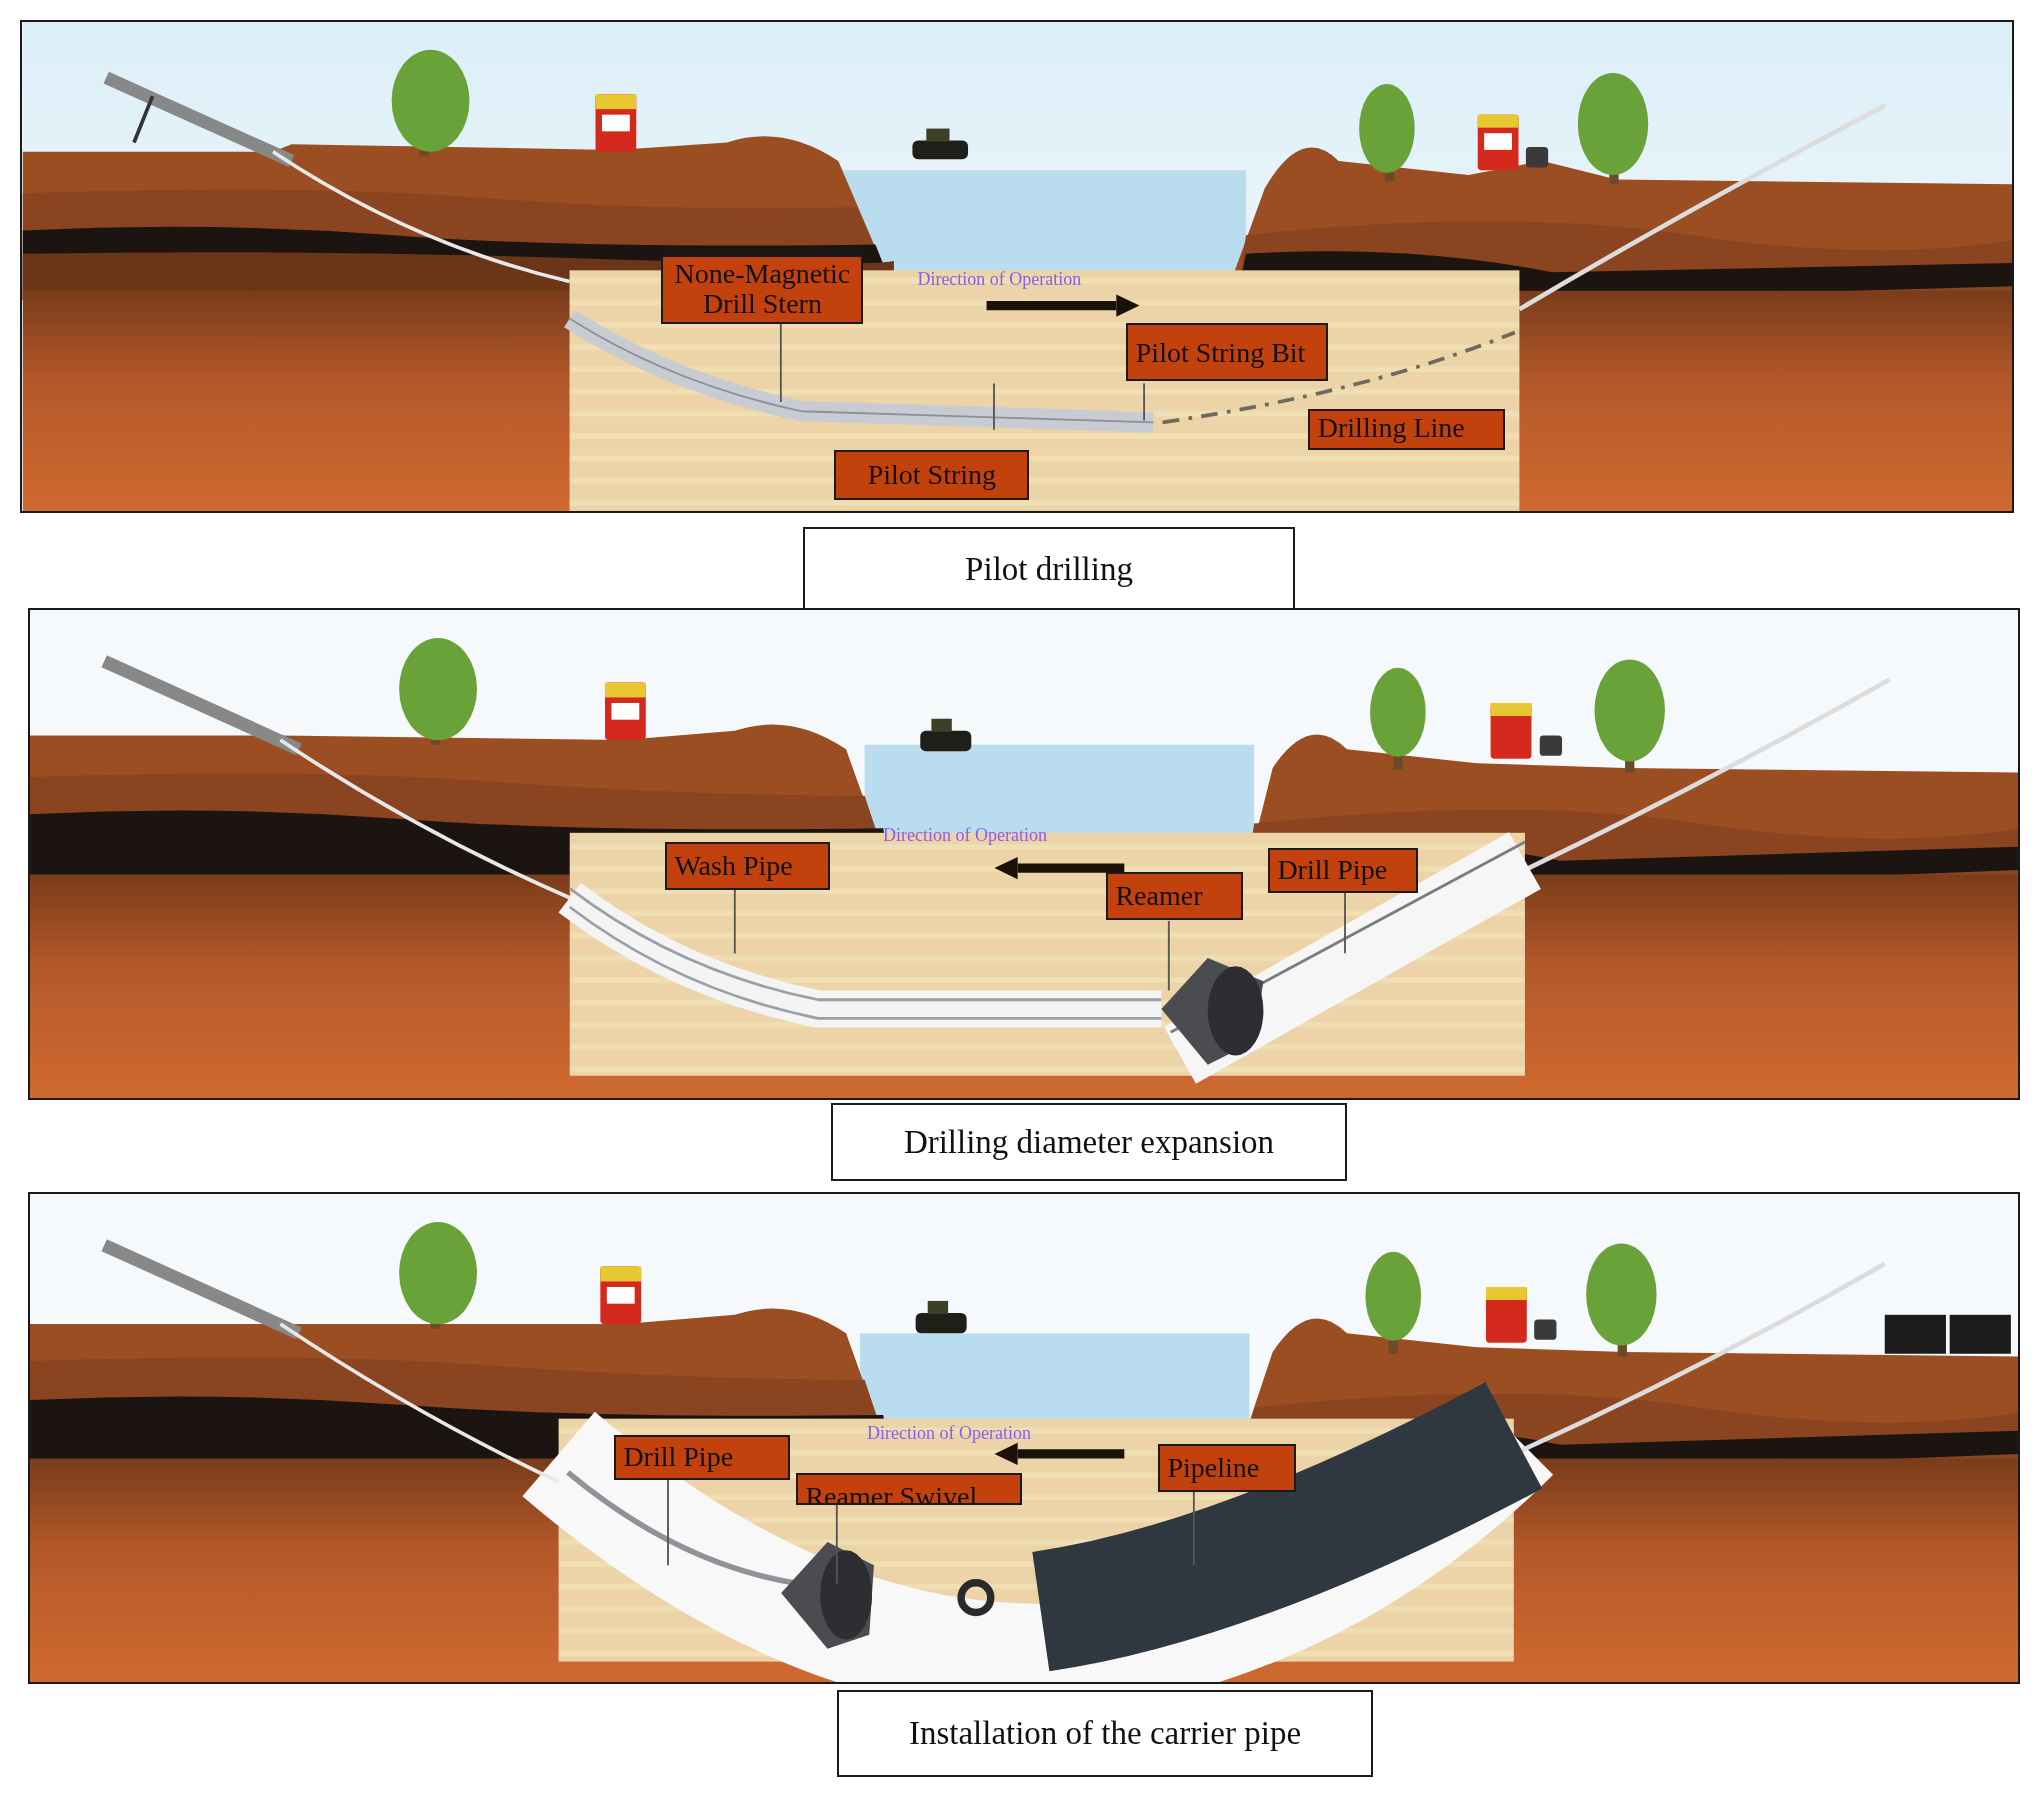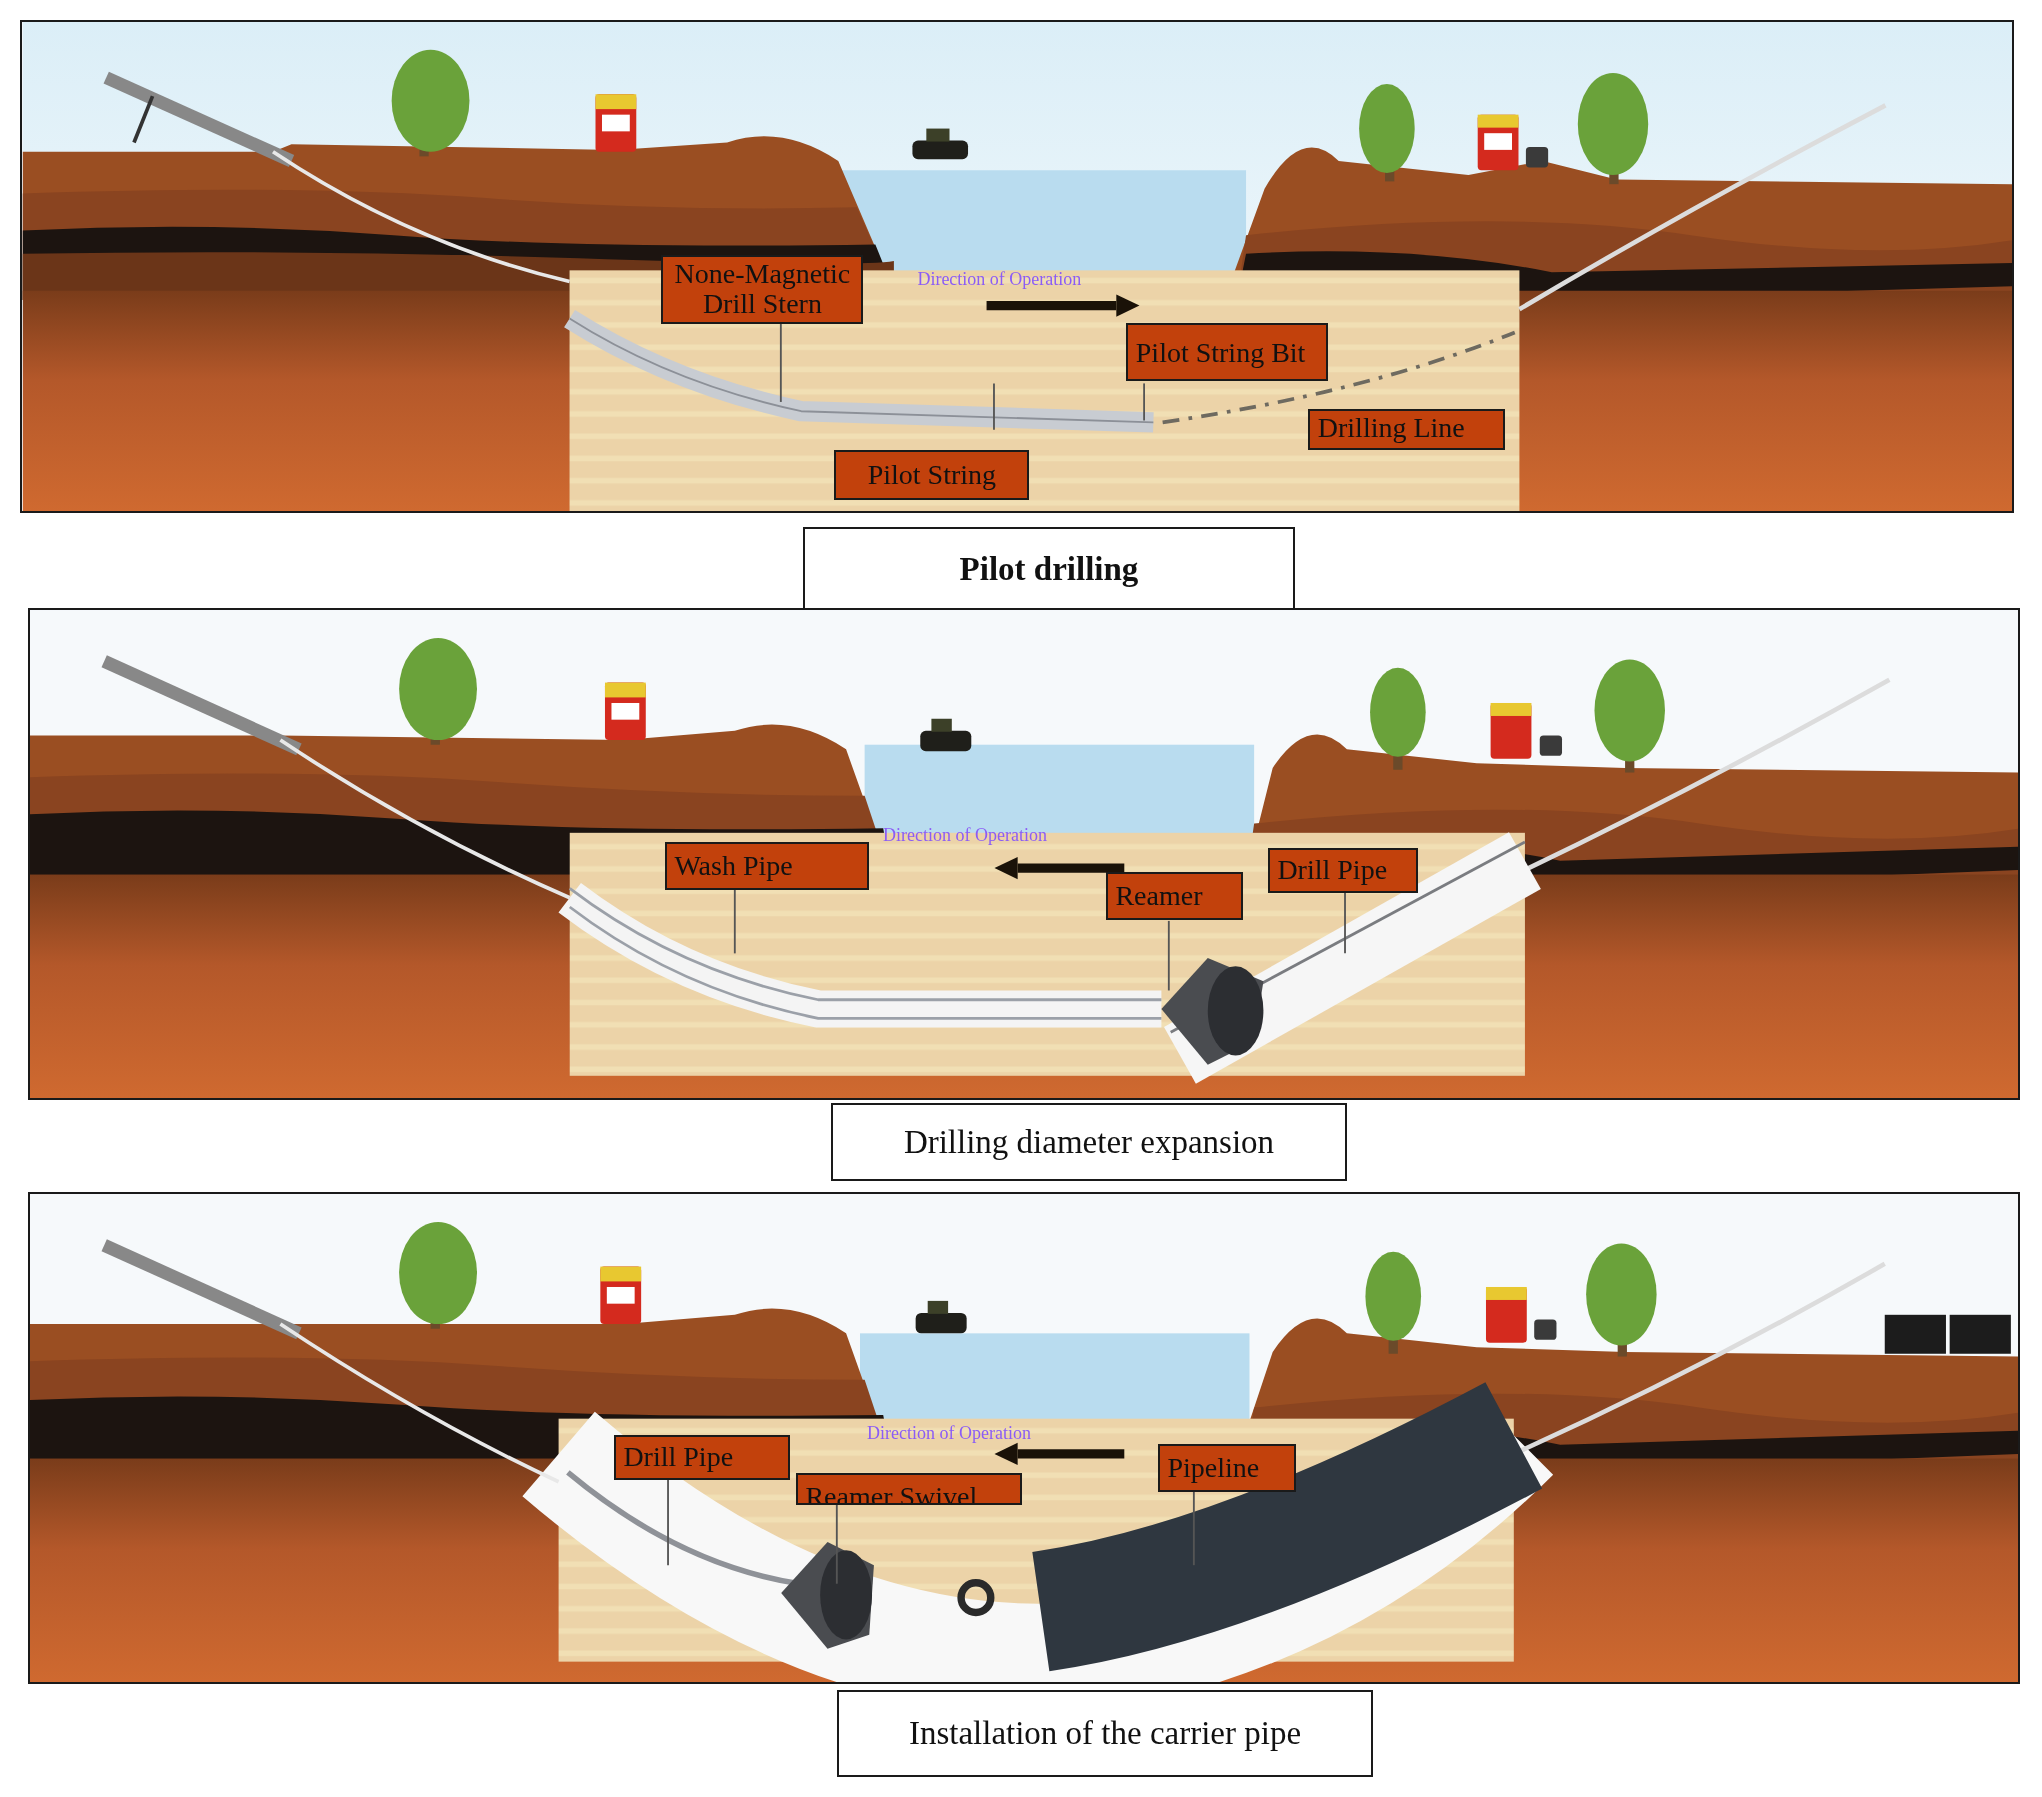--- a/index.html
+++ b/index.html
@@ -100,7 +100,7 @@
   <div class="label" style="left:1286px; top:387px; width:197px; height:41px;">Drilling Line</div>
   <div class="label" style="left:812px; top:428px; width:195px; height:50px; padding-top:7.4px; text-align:center;">Pilot String</div>
 </div>
-<div class="caption" style="left:803px; top:527px; width:492px; height:84px;font-weight:bold;">Pilot drilling</div>
+<div class="caption" style="left:803px; top:527px; width:492px; height:84px;">Pilot drilling</div>
 
 <div class="panel" style="left:28px; top:608px; width:1992px; height:492px;">
   <svg class="scene" width="1992" height="492" viewBox="0 0 2148 530">

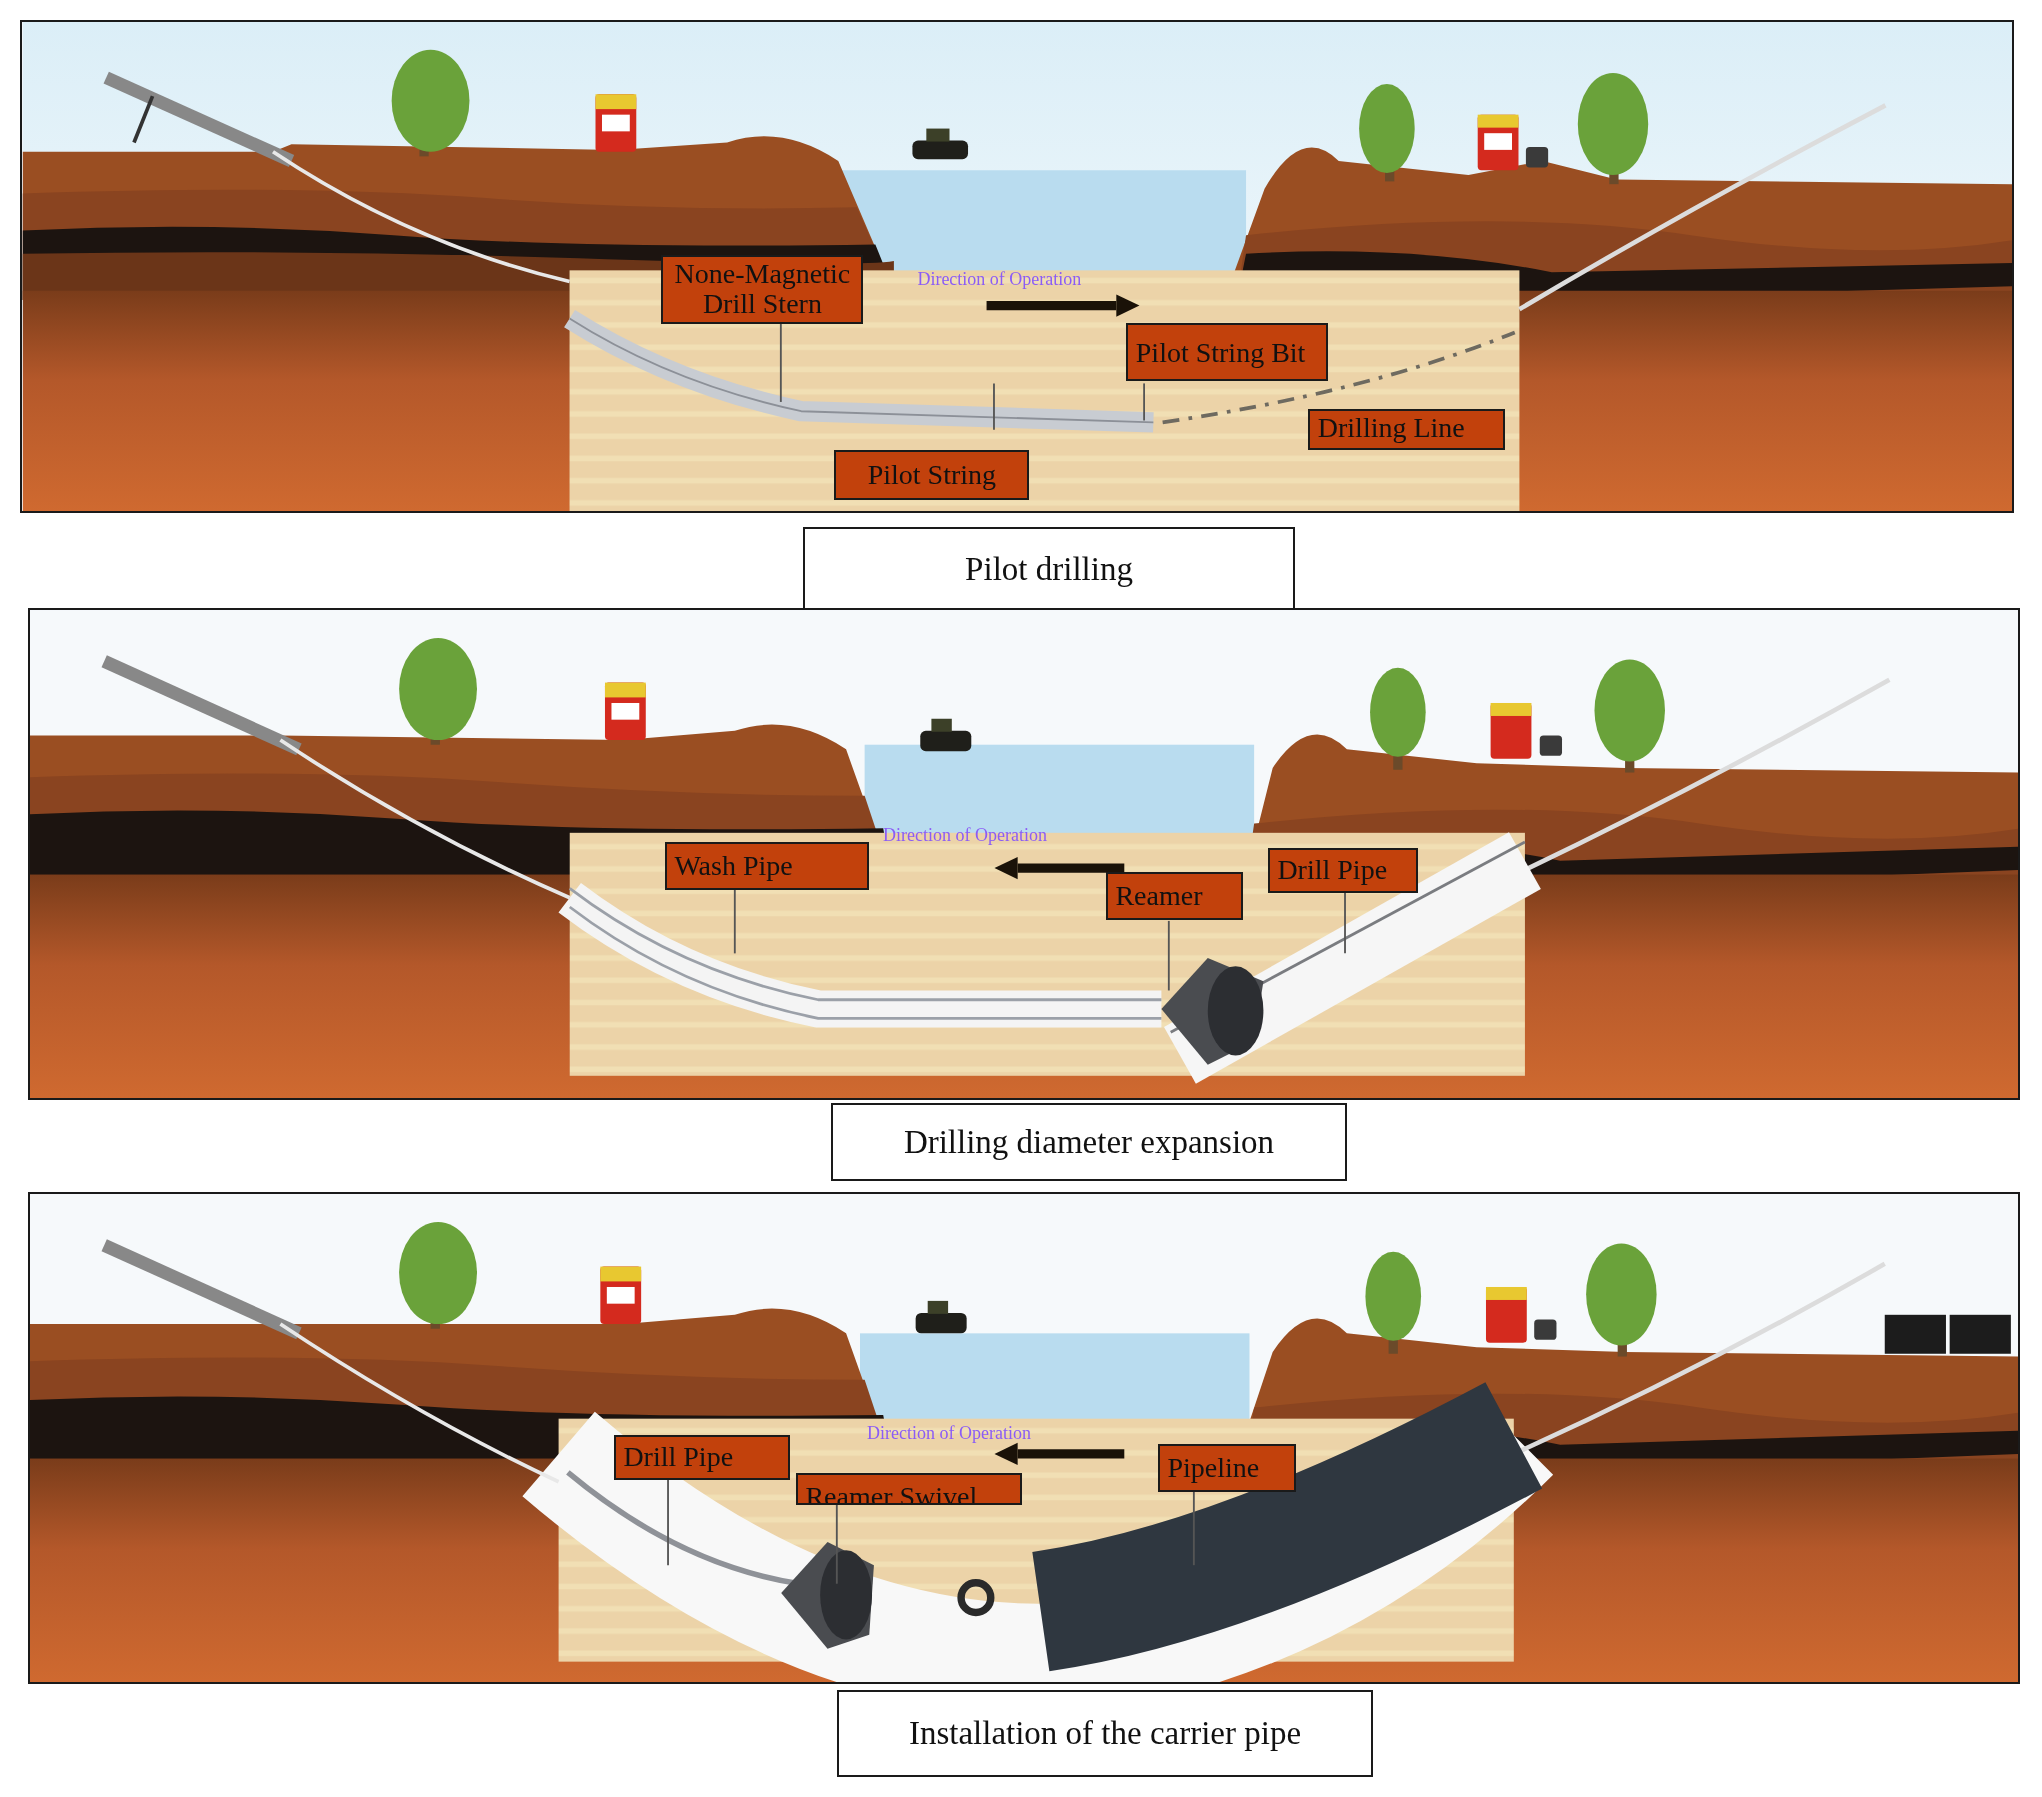--- a/index.html
+++ b/index.html
@@ -175,7 +175,7 @@
     <line x1="1418" y1="300" x2="1418" y2="370" stroke="#555" stroke-width="2"></line>
   </svg>
   <div class="direction" style="left:853px; top:215px;">Direction of Operation</div>
-  <div class="label" style="left:635px; top:232px; width:204px; height:48px; padding-top:6.5px;">Wash Pipe</div>
+  <div class="label" style="left:635px; top:232px; width:165px; height:48px; padding-top:6.5px;">Wash Pipe</div>
   <div class="label" style="left:1076px; top:262px; width:137px; height:48px; padding-top:6.5px;">Reamer</div>
   <div class="label" style="left:1238px; top:238px; width:150px; height:45px; padding-top:4.6px;">Drill Pipe</div>
 </div>

